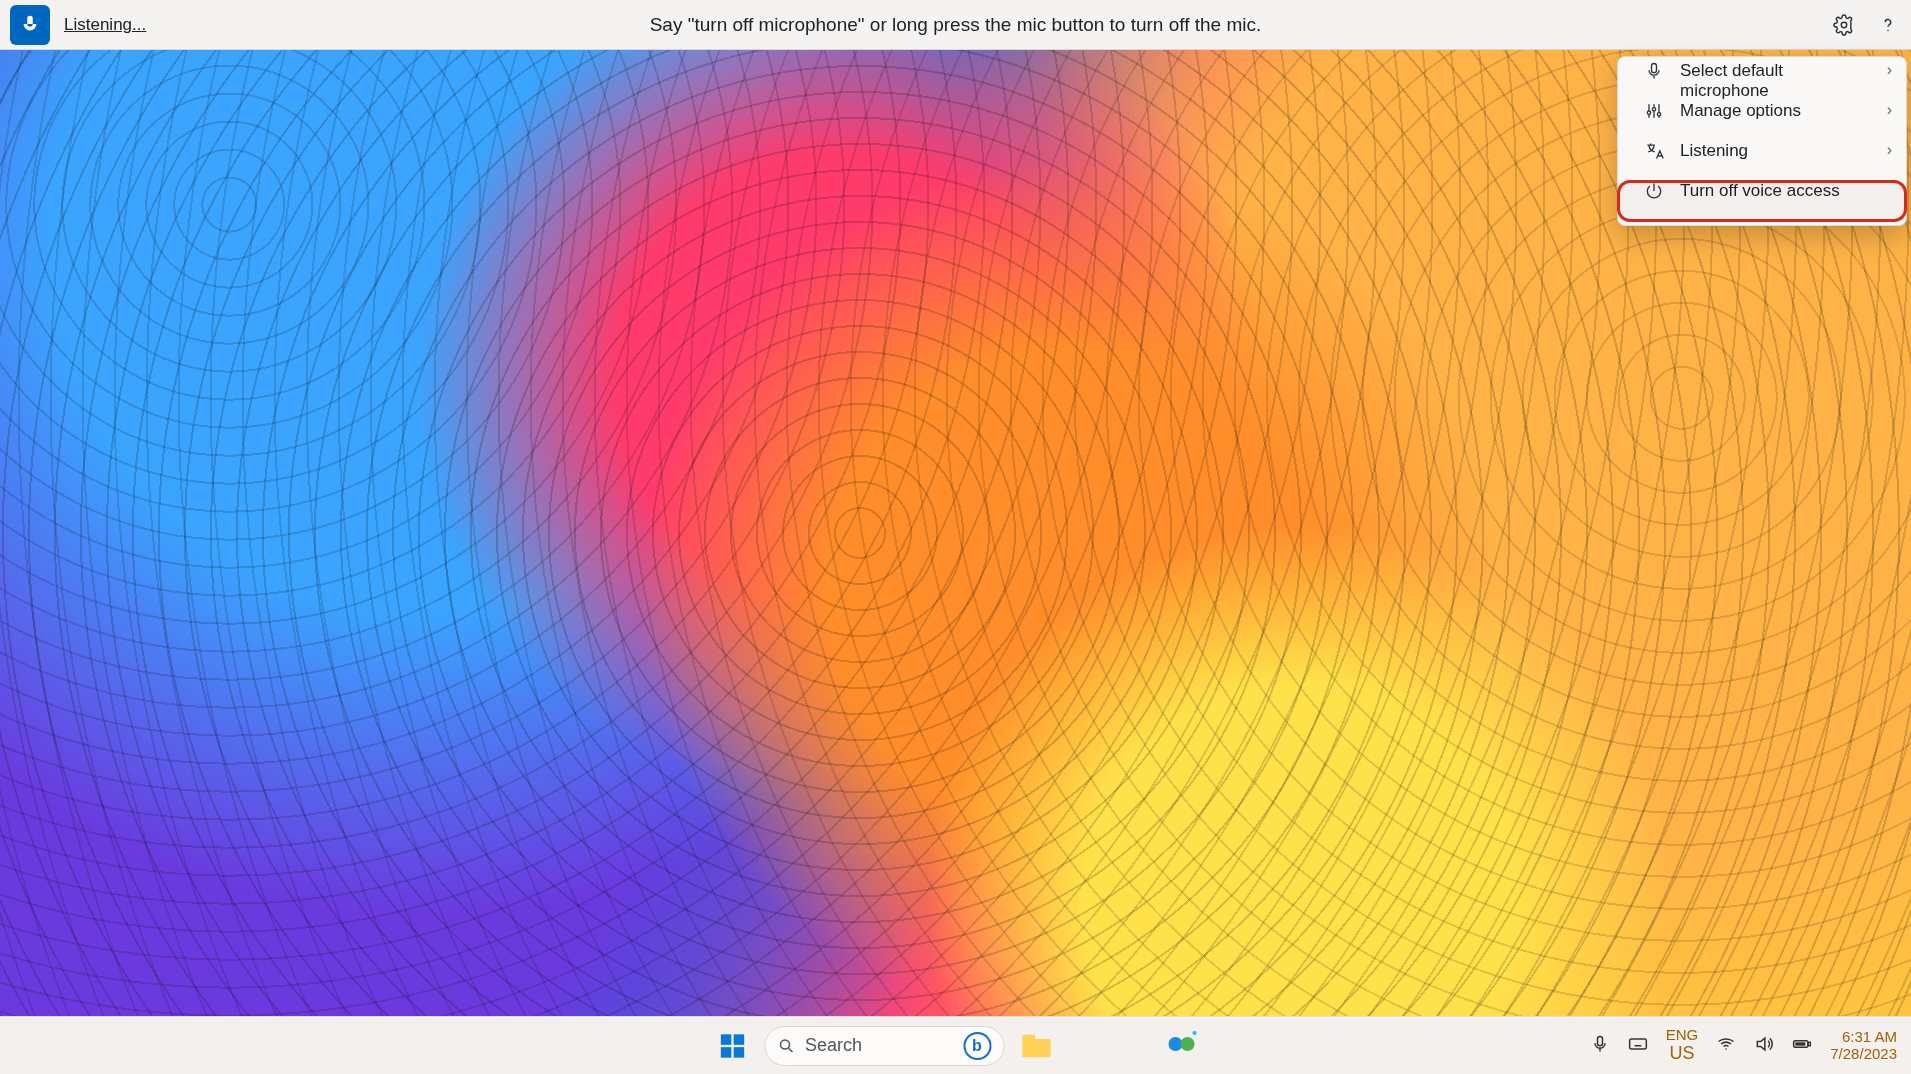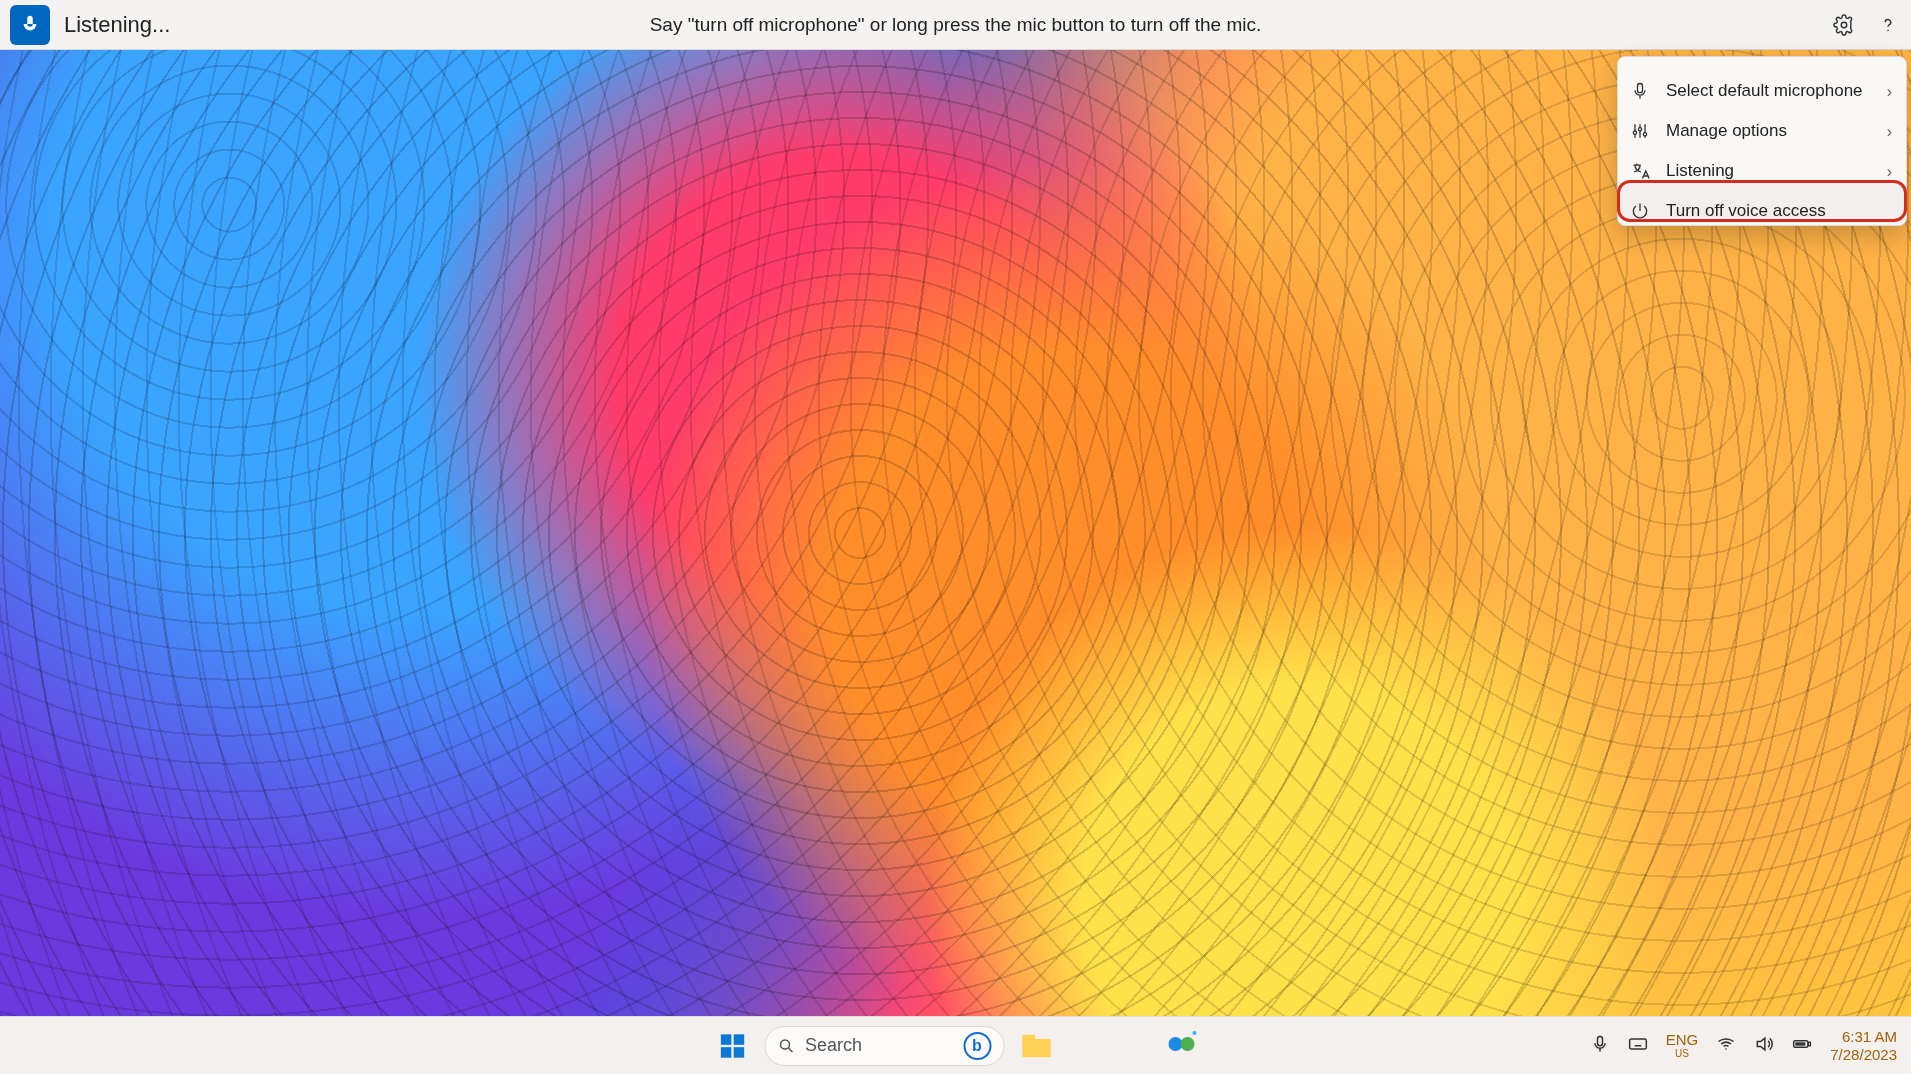--- a/index.html
+++ b/index.html
@@ -35,8 +35,9 @@
     }
     .va-mic-btn svg { width: 22px; height: 22px; fill: #fff; }
     .va-status {
-      font-size: 22px;
+      font-size: 17px;
       color: #222;
+      text-decoration: underline;
     }
     .va-hint {
       position: absolute;

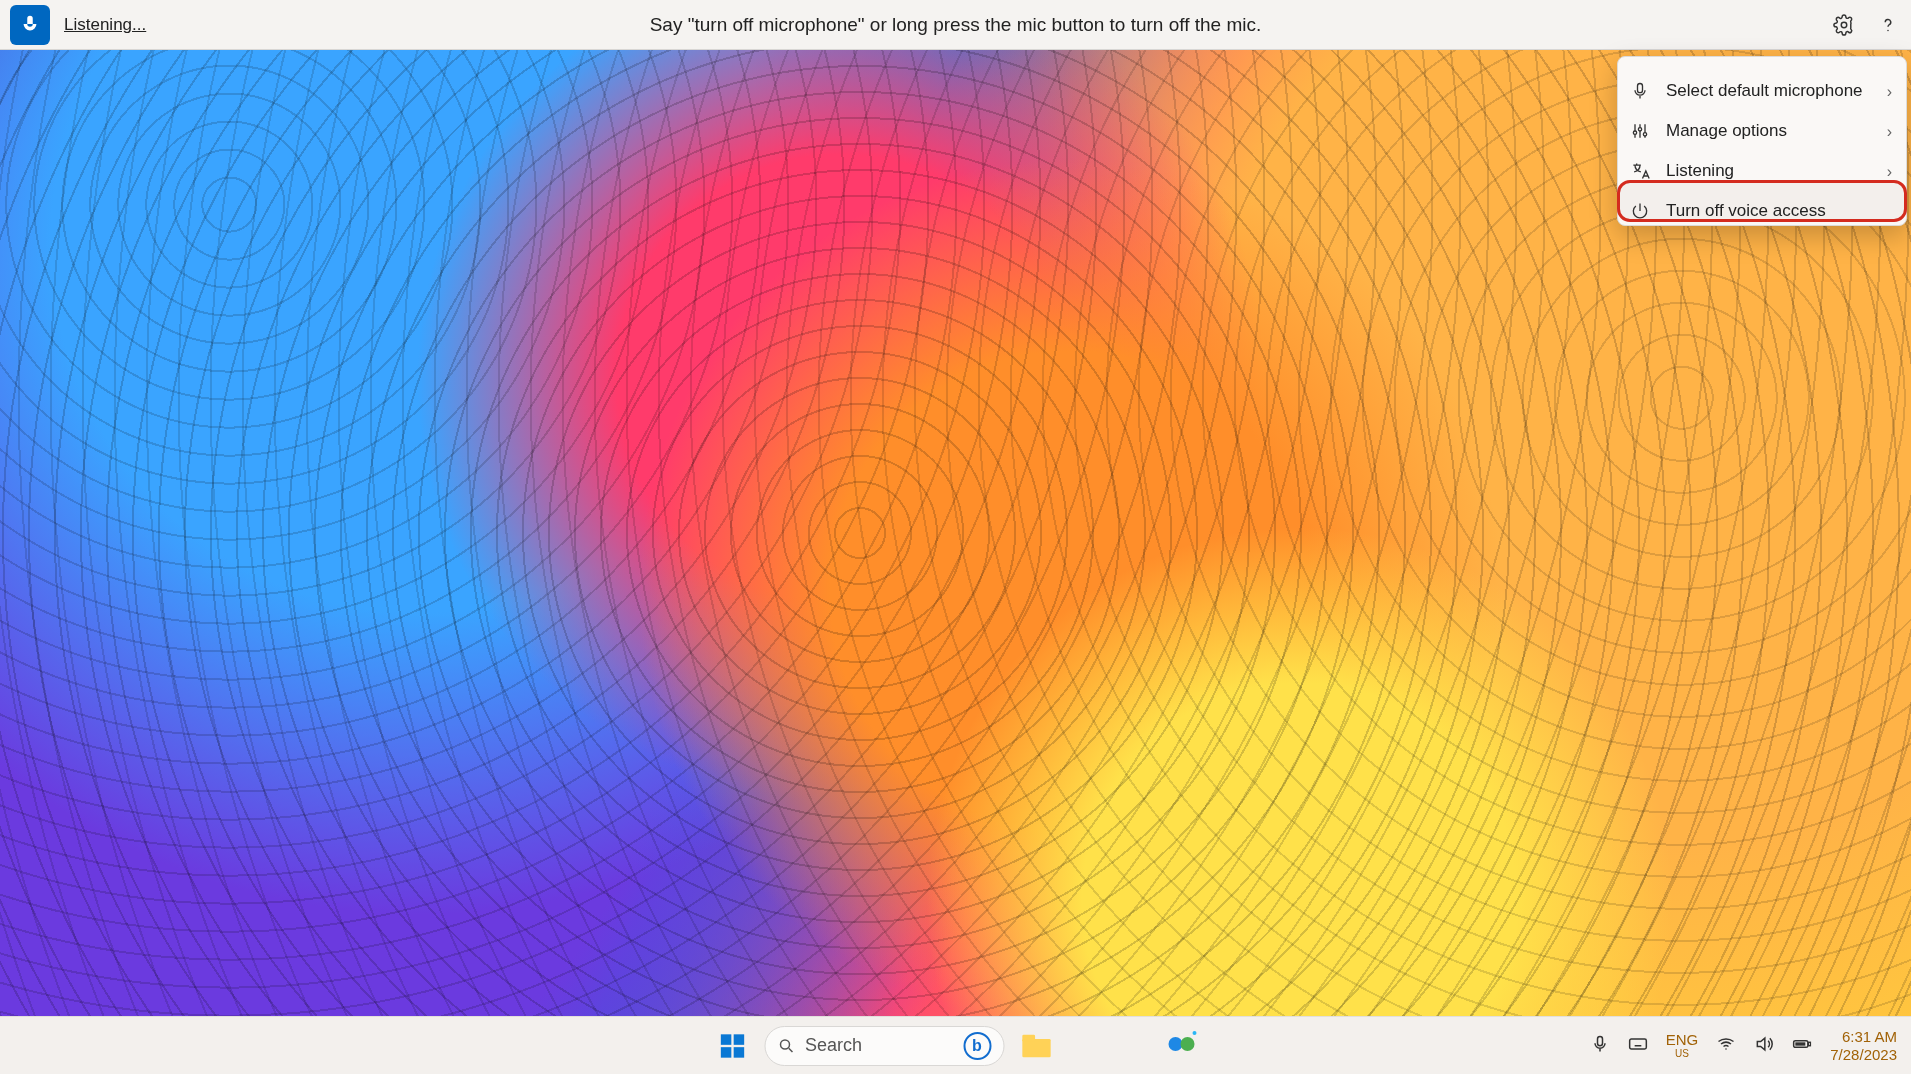--- a/index.html
+++ b/index.html
@@ -75,8 +75,8 @@
     .va-menu-item {
       height: 40px;
       display: flex;
-      align-items: flex-end;
-      padding: 0 14px 0 12px;
+      align-items: flex-start;
+      padding: 0 14px 0 26px;
       gap: 16px;
       font-size: 17px;
       color: #222;

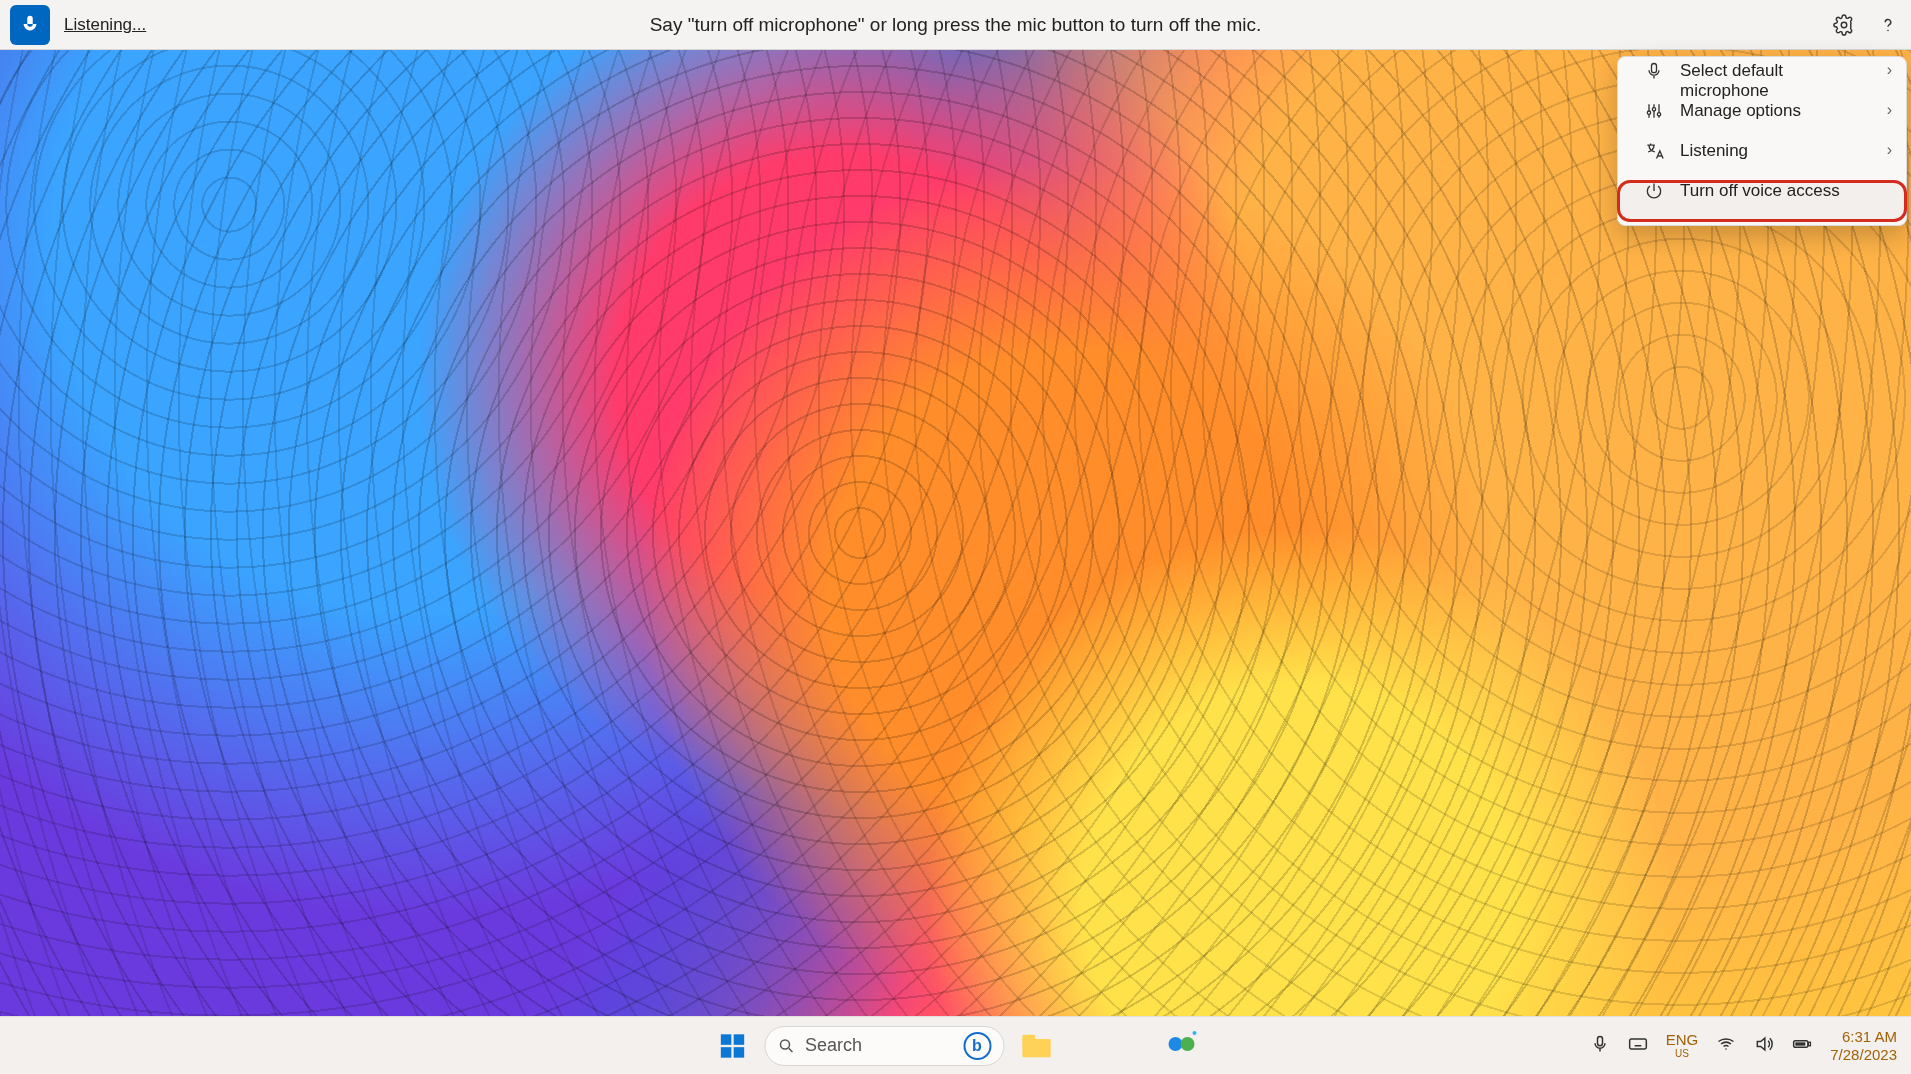--- a/index.html
+++ b/index.html
@@ -179,7 +179,7 @@
     }
     .tb-tray .lang { text-align: center; line-height: 1.1; font-size: 15px;}
     .tb-tray .lang .top { font-size: 15px; }
-    .tb-tray .lang .bot { font-size: 10px; }
+    .tb-tray .lang .bot { font-size: 18px; }
     .tb-tray .clock { text-align: right; line-height: 1.15; font-size: 15px;}
     .tb-tray svg { width: 20px; height: 20px; fill: none; stroke:#333; stroke-width:1.8; }
   </style>

